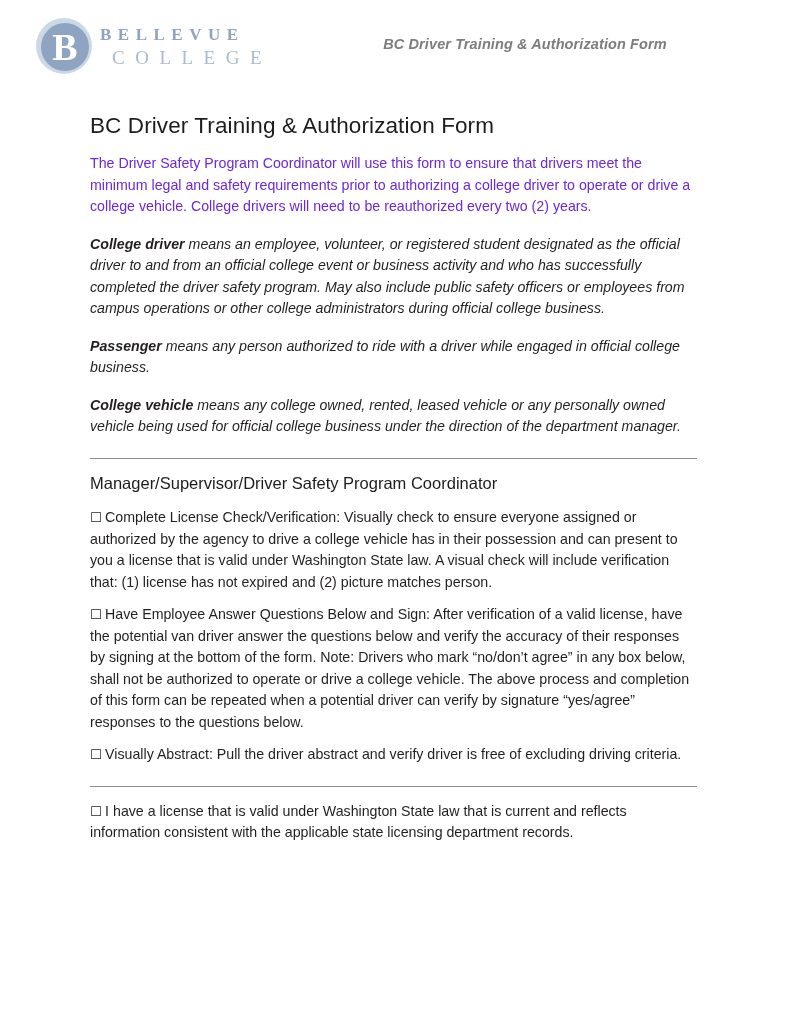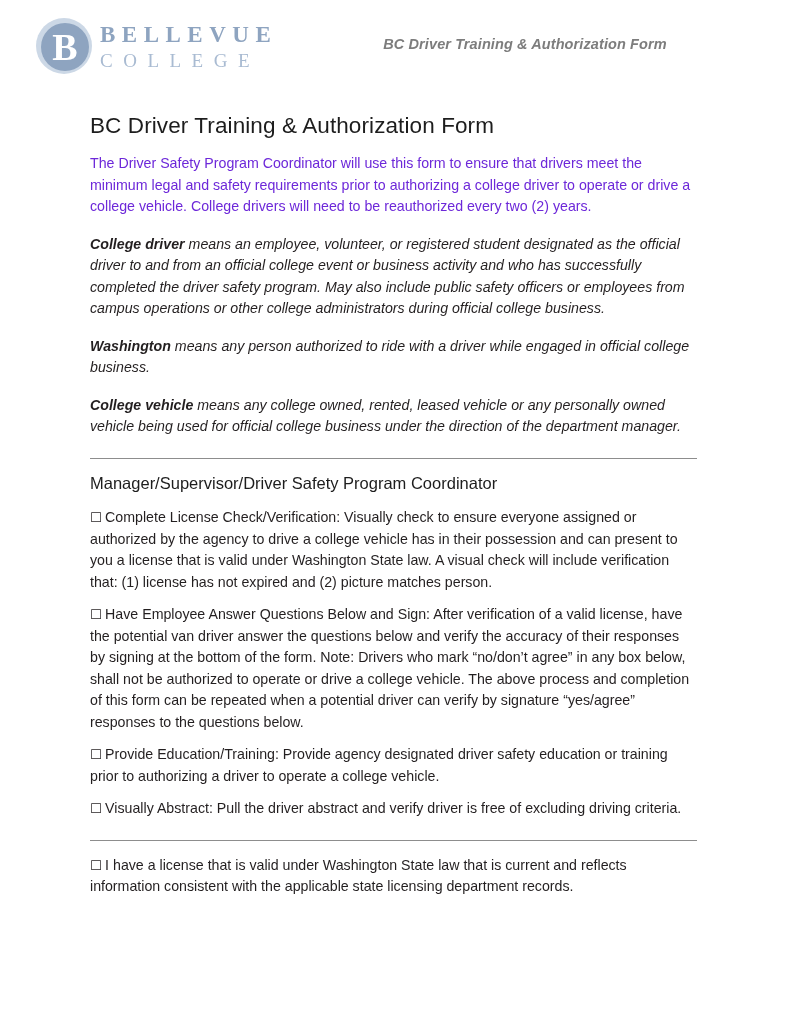--- a/index.html
+++ b/index.html
@@ -48,7 +48,7 @@
   .wordmark-top {
     font-family: "Liberation Serif", serif;
     font-weight: bold;
-    font-size: 23px;
+    font-size: 17px;
     letter-spacing: 6.5px;
     color: #8ea4c0;
   }

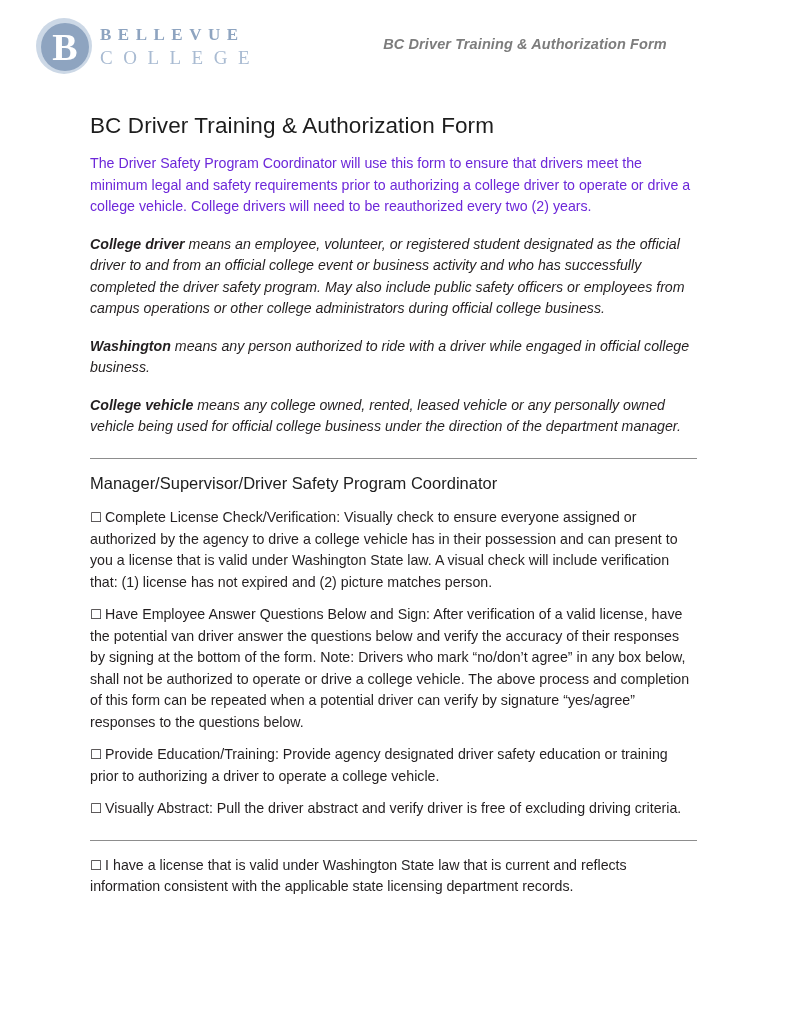--- a/index.html
+++ b/index.html
@@ -59,6 +59,7 @@
     letter-spacing: 10.5px;
     color: #a9bbd2;
     margin-top: 5px;
+    margin-left: 12px;
   }
 
   .header-doc-title {

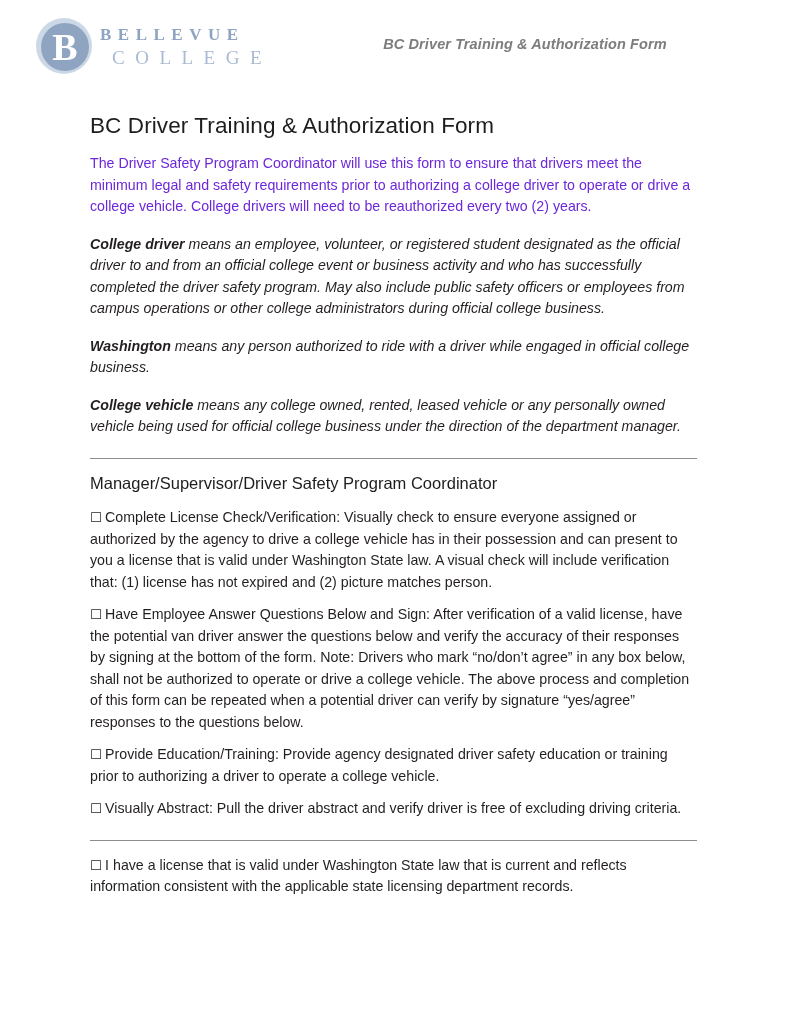--- a/index.html
+++ b/index.html
@@ -184,7 +184,7 @@
   </p>
 
   <p class="def">
-    <span class="term">Washington</span><span> means any person authorized to ride with a driver while engaged in official college business.</span>
+    <span class="term">Passenger</span><span> means any person authorized to ride with a driver while engaged in official college business.</span>
   </p>
 
   <p class="def">

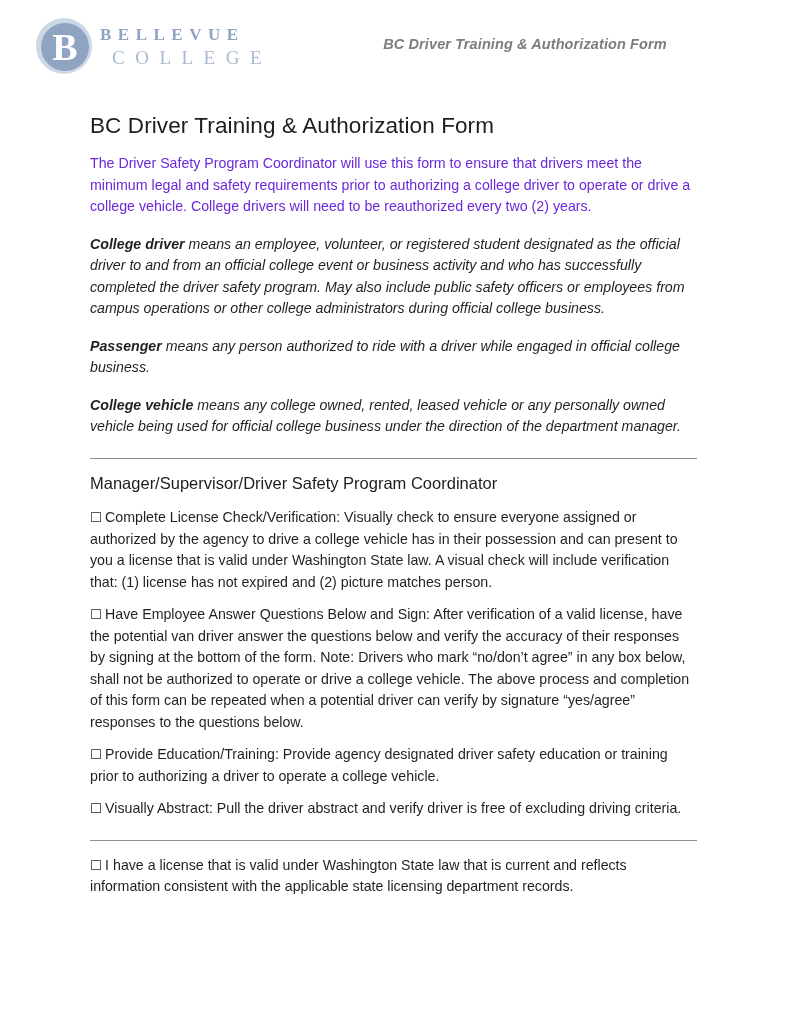--- a/index.html
+++ b/index.html
@@ -203,9 +203,6 @@
     <span class="cbox">☐</span><span class="lead">Have Employee Answer Questions Below and Sign</span><span>: After verification of a valid license, have the potential van driver answer the questions below and verify the accuracy of their responses by signing at the bottom of the form. Note: Drivers who mark “no/don’t agree” in any box below, shall not be authorized to operate or drive a college vehicle. The above process and completion of this form can be repeated when a potential driver can verify by signature “yes/agree” responses to the questions below.</span>
   </p>
 
-  <p class="check-item">
-    <span class="cbox">☐</span><span class="lead">Provide Education/Training</span><span>: Provide agency designated driver safety education or training prior to authorizing a driver to operate a college vehicle.</span>
-  </p>
 
   <p class="check-item">
     <span class="cbox">☐</span><span class="lead">Visually Abstract:</span><span> Pull the driver abstract and verify driver is free of excluding driving criteria.</span>

